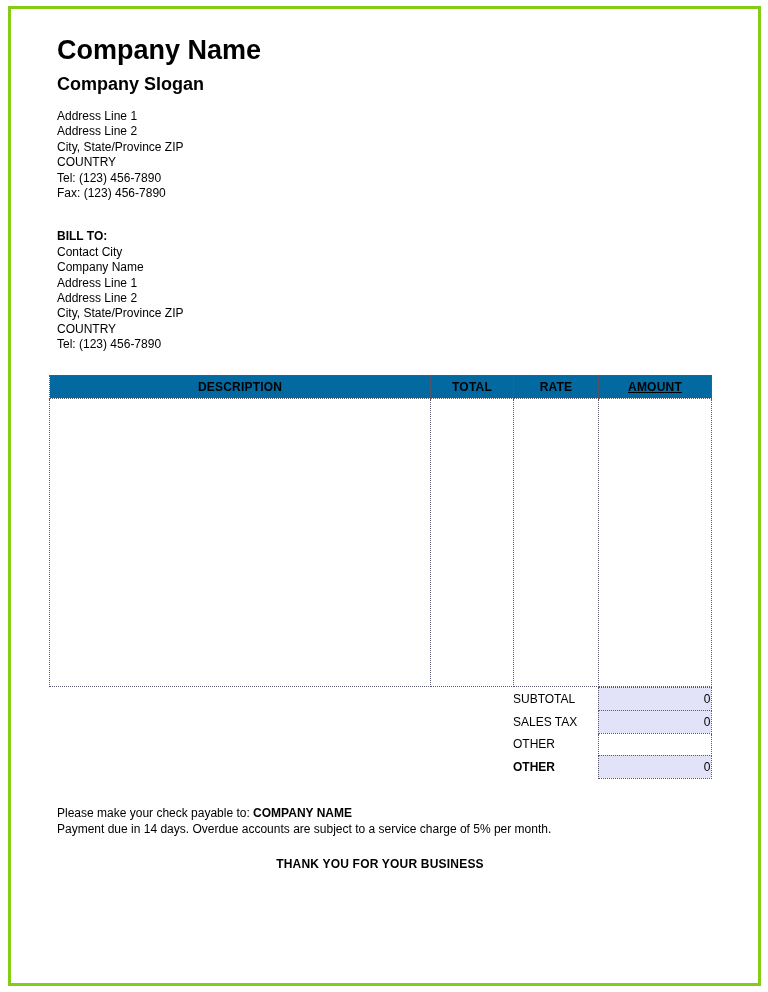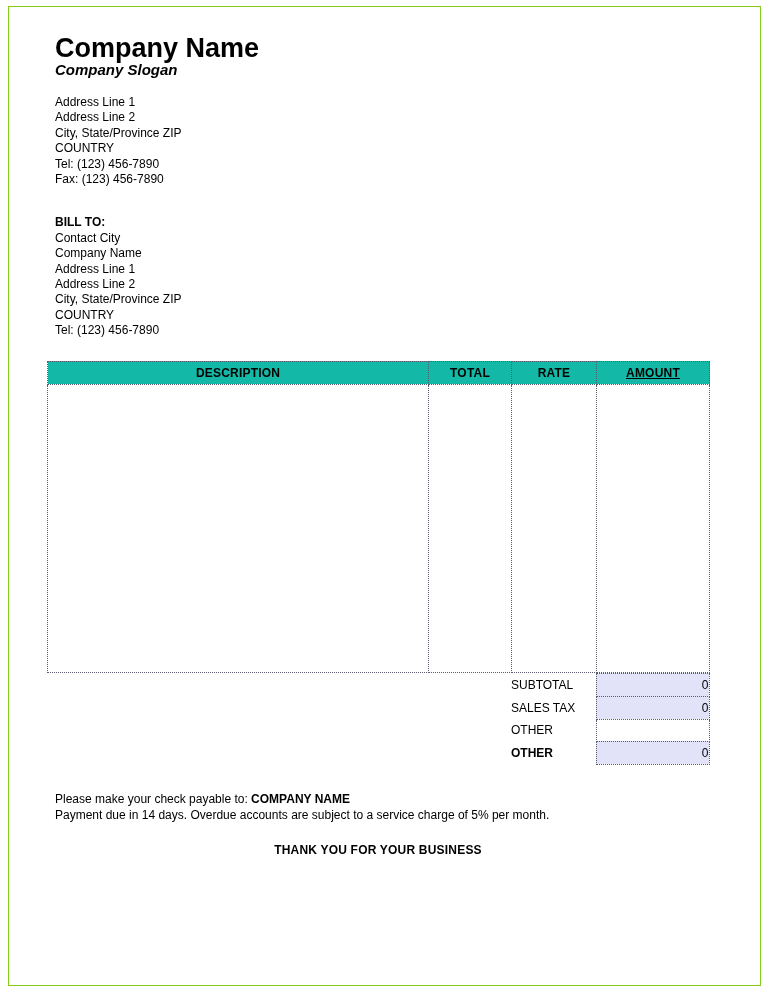--- a/index.html
+++ b/index.html
@@ -23,7 +23,7 @@
     top: 6px;
     width: 753px;
     height: 980px;
-    border: 1px solid #84cc16;
+    border: 3px solid #84cc16;
     background: #ffffff;
   }
 

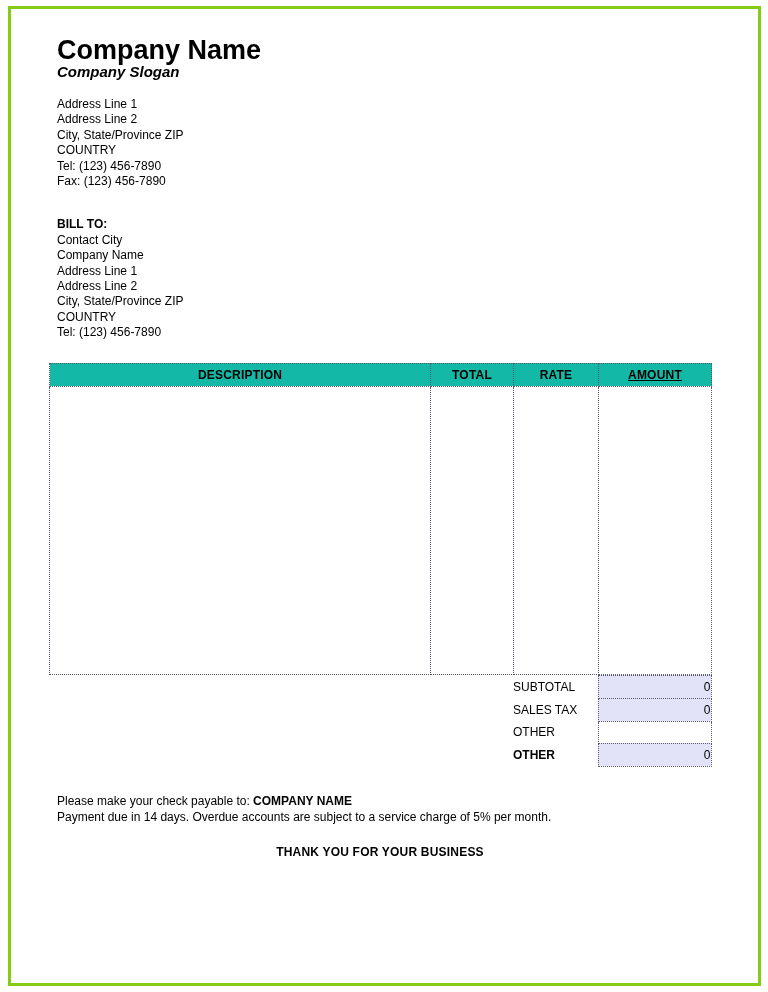--- a/index.html
+++ b/index.html
@@ -44,10 +44,9 @@
   }
 
   .company-slogan {
-    font-size: 15px;
-    font-style: italic;
-    font-weight: bold;
-    margin-top: 0;
+    font-size: 18px;
+    font-weight: bold;
+    margin-top: 12px;
     line-height: 14px;
   }
 

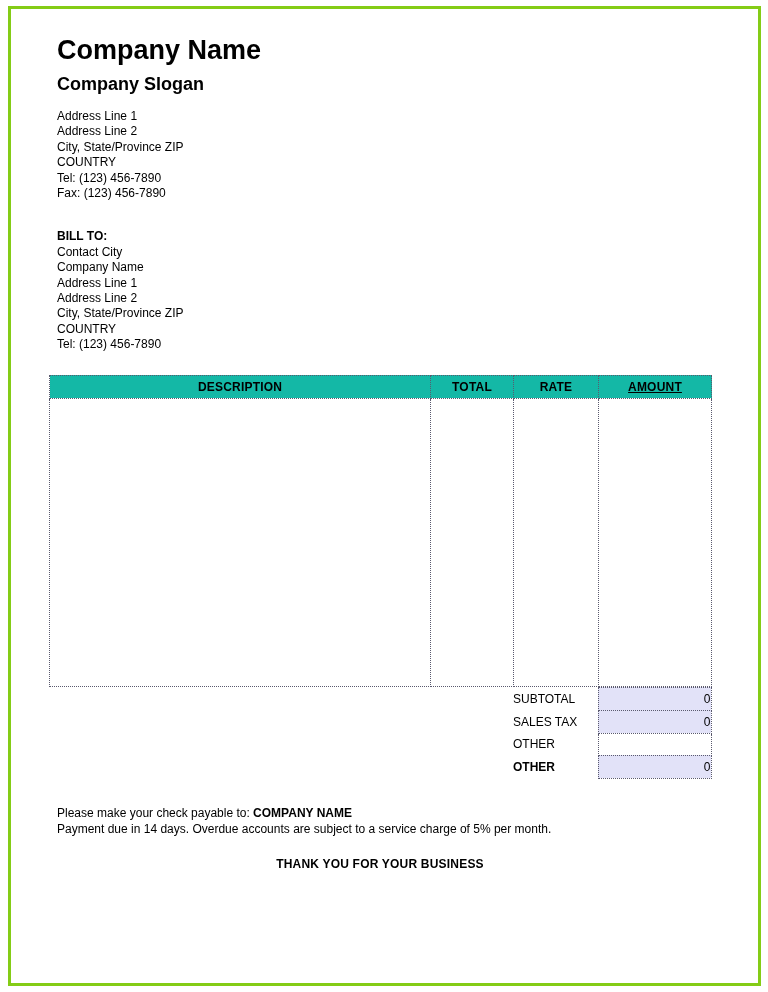--- a/index.html
+++ b/index.html
@@ -88,7 +88,7 @@
   }
 
   #items-table thead th {
-    background: #14b8a6;
+    background: #0369a1;
     font-size: 12px;
     font-weight: bold;
     text-align: center;

